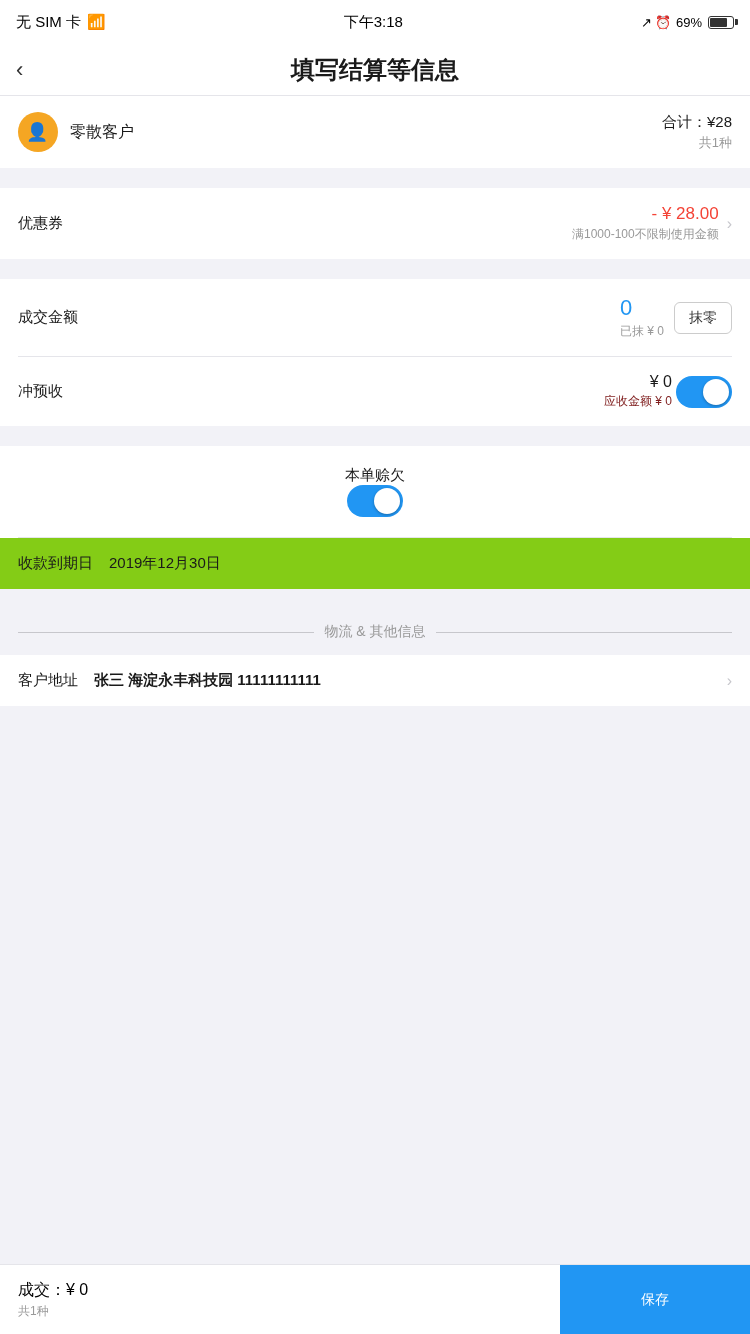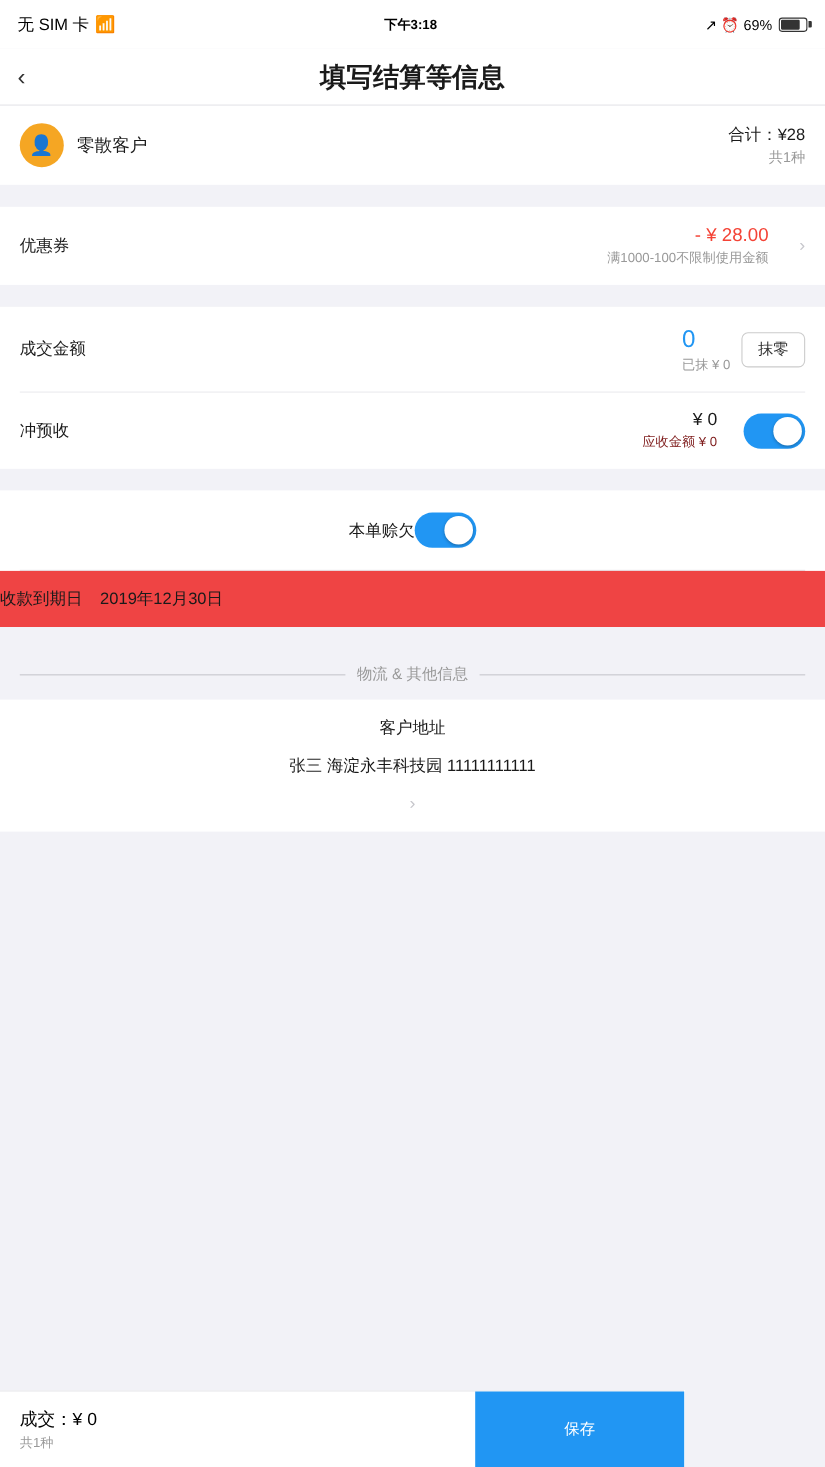--- a/index.html
+++ b/index.html
@@ -25,7 +25,7 @@
       font-weight: 500;
     }
     .status-left { display: flex; align-items: center; gap: 6px; }
-    .status-center { font-size: 12px; font-weight: 700; }
+    .status-center { font-size: 15px; font-weight: 400; }
     .status-right { display: flex; align-items: center; gap: 4px; font-size: 13px; }
     .battery-icon {
       display: inline-block;

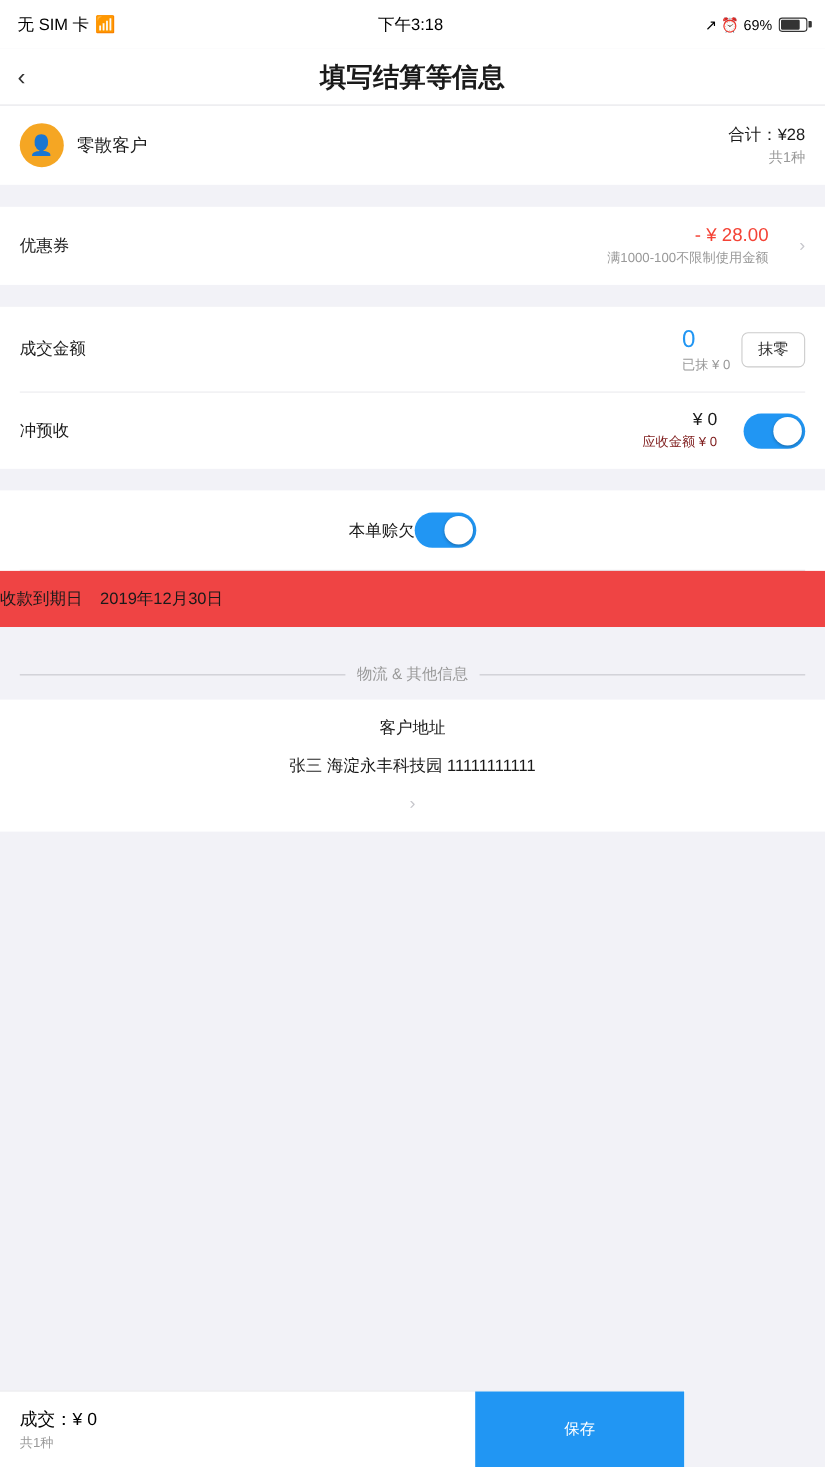--- a/index.html
+++ b/index.html
@@ -121,7 +121,7 @@
       background: #fff;
     }
     .row-label { font-size: 15px; color: #1a1a1a; }
-    .row-right { display: flex; align-items: center; gap: 24px; text-align: right; }
+    .row-right { display: flex; align-items: center; gap: 4px; text-align: right; }
     .coupon-amount { font-size: 17px; color: #f44336; font-weight: 500; }
     .coupon-desc { font-size: 12px; color: #999; margin-top: 2px; }
     .chevron-right { color: #c7c7cc; font-size: 16px; margin-left: 4px; }

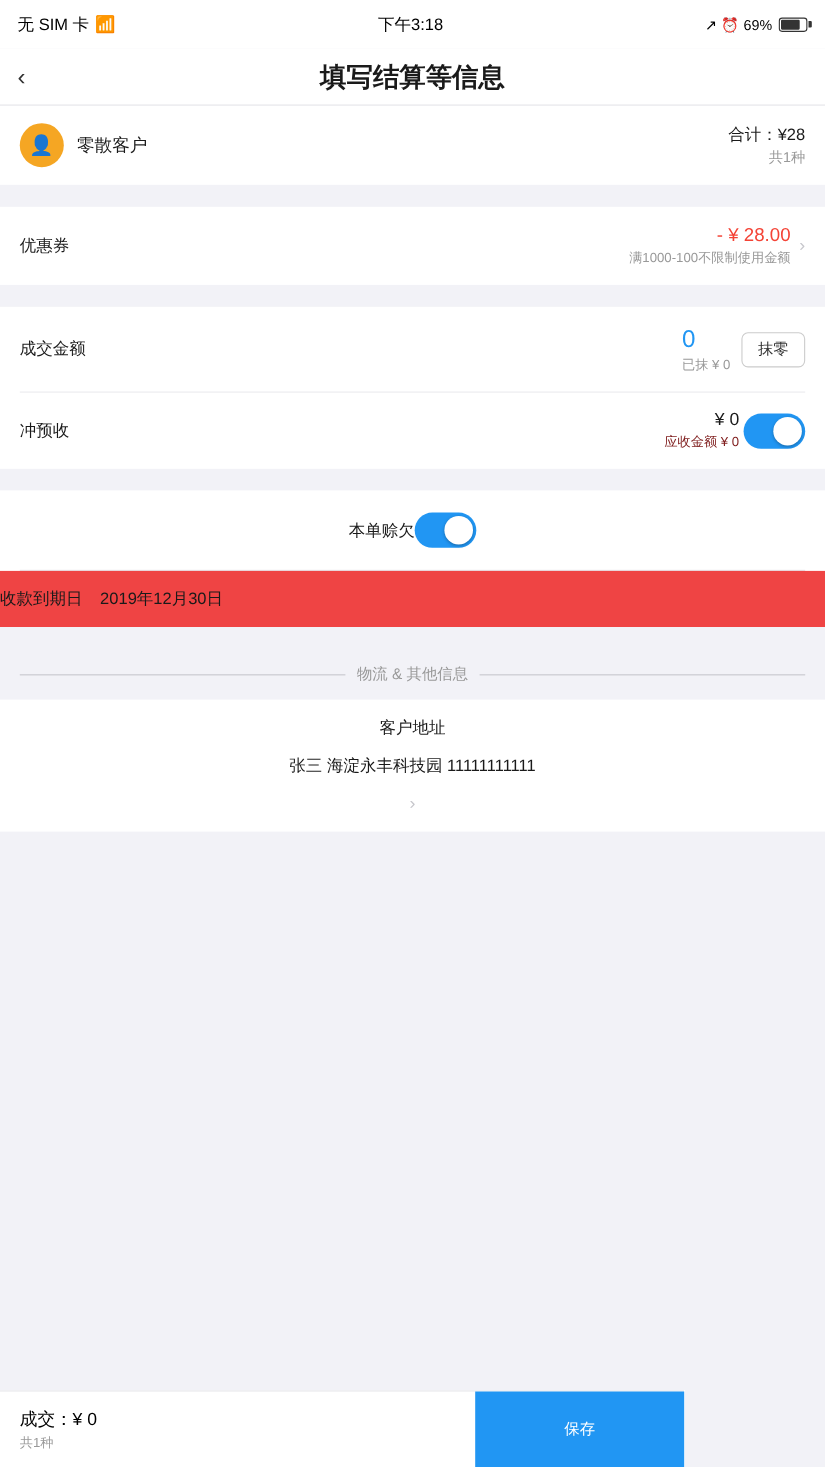--- a/index.html
+++ b/index.html
@@ -181,9 +181,10 @@
     .debt-row {
       display: flex;
       align-items: center;
-      justify-content: center;
+      justify-content: flex-start;
       padding: 20px 18px;
       background: #fff;
+      flex-direction: column;
     }
     .debt-label { font-size: 15px; color: #1a1a1a; }
 

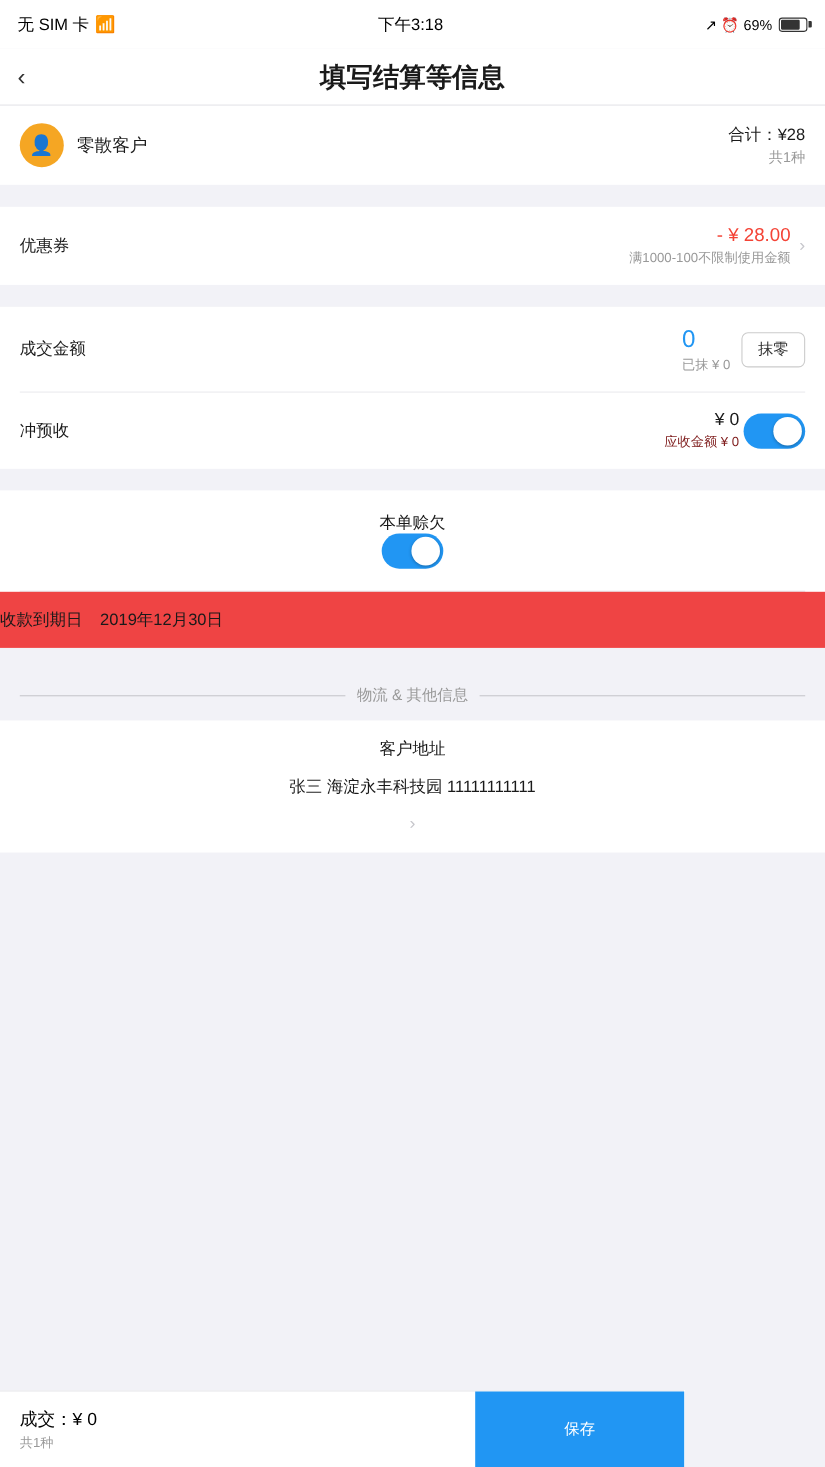--- a/index.html
+++ b/index.html
@@ -192,8 +192,8 @@
     .due-date-row {
       display: flex;
       align-items: center;
-      padding: 16px 0;
-      background: #ef4444;
+      padding: 16px 18px;
+      background: #84cc16;
       gap: 16px;
     }
     .due-date-label { font-size: 15px; color: #1a1a1a; }

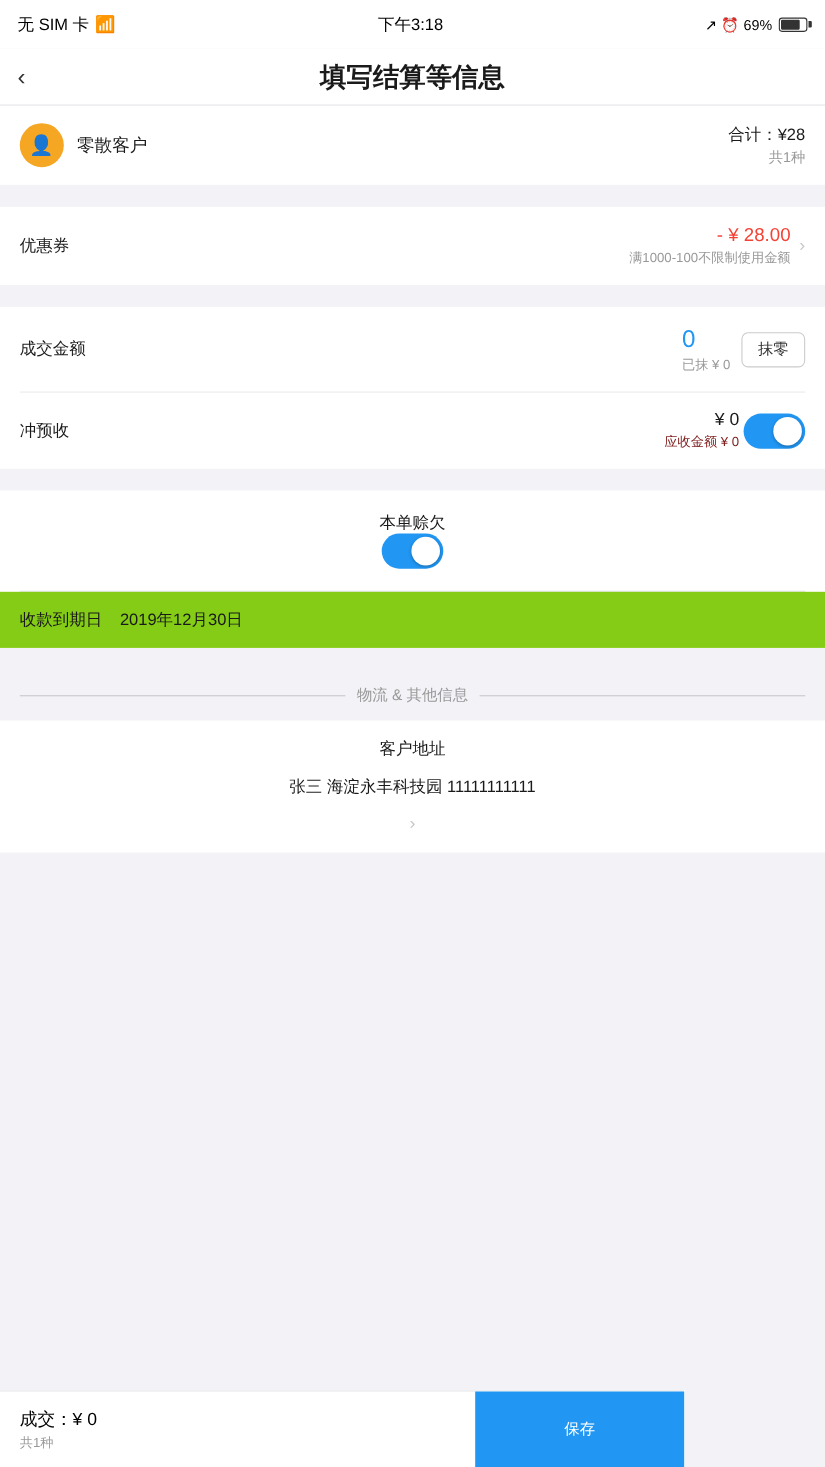--- a/index.html
+++ b/index.html
@@ -219,7 +219,6 @@
       padding: 16px 18px;
       background: #fff;
       gap: 16px;
-      flex-direction: column;
     }
     .address-label { font-size: 15px; color: #1a1a1a; flex-shrink: 0; }
     .address-value { font-size: 15px; color: #1a1a1a; flex: 1; }

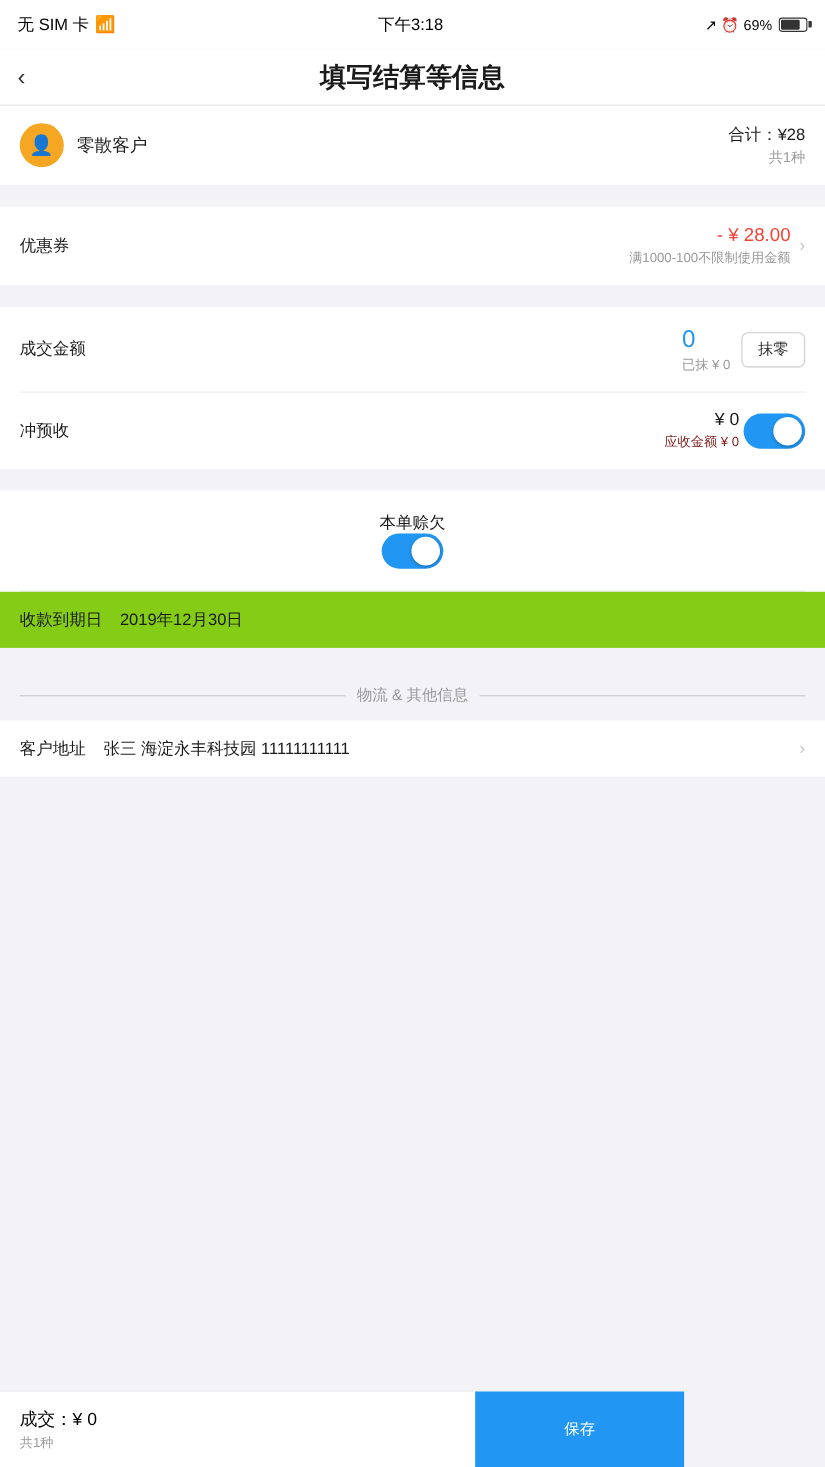--- a/index.html
+++ b/index.html
@@ -221,7 +221,7 @@
       gap: 16px;
     }
     .address-label { font-size: 15px; color: #1a1a1a; flex-shrink: 0; }
-    .address-value { font-size: 15px; color: #1a1a1a; flex: 1; }
+    .address-value { font-size: 15px; color: #1a1a1a; flex: 1; font-weight: bold; }
     .address-chevron { color: #c7c7cc; font-size: 16px; }
 
     

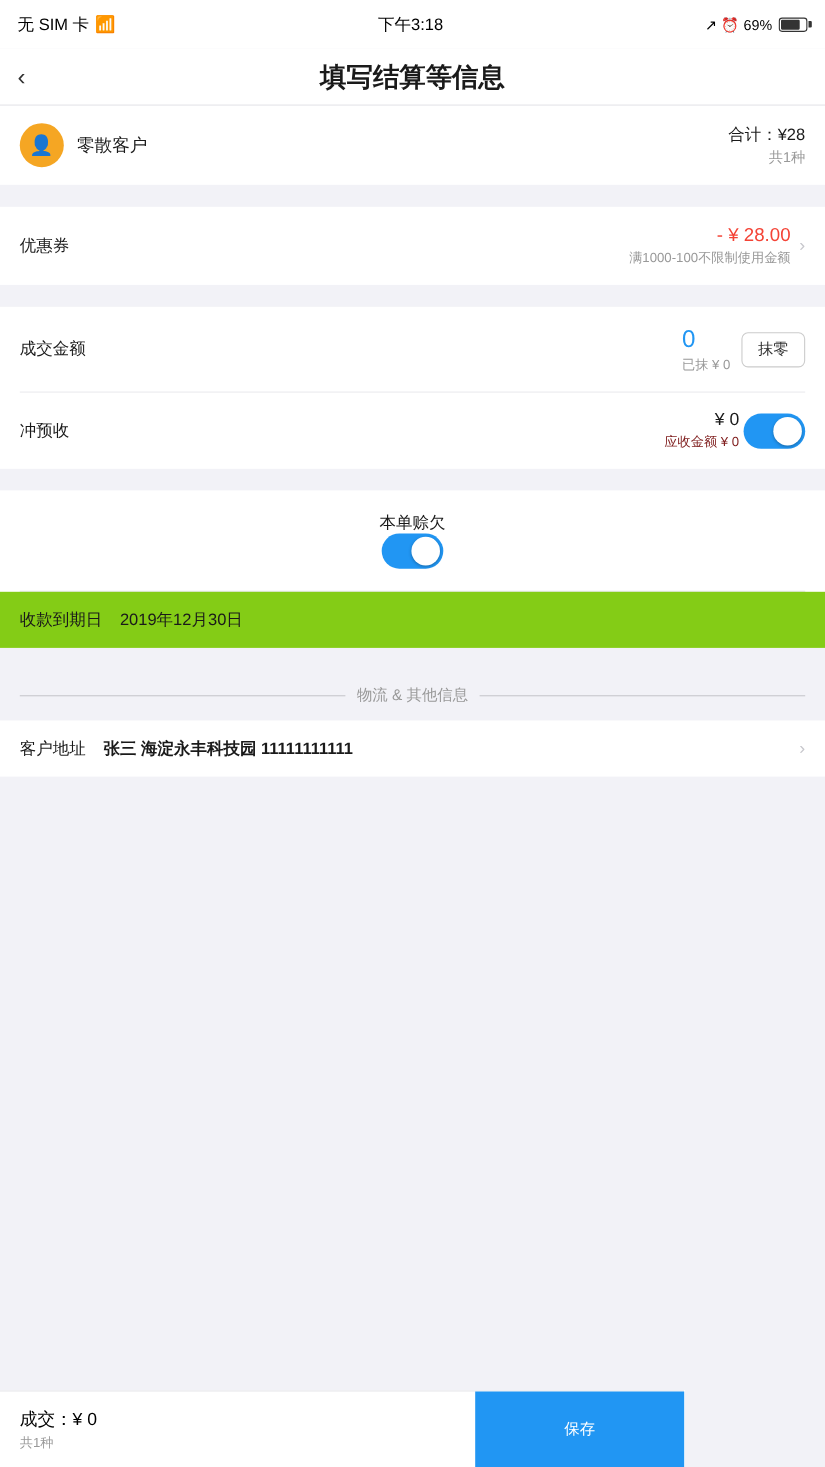--- a/index.html
+++ b/index.html
@@ -229,7 +229,7 @@
       position: fixed;
       bottom: 0;
       left: 0;
-      width: 622px;
+      width: 750px;
       height: 70px;
       display: flex;
       background: #fff;

